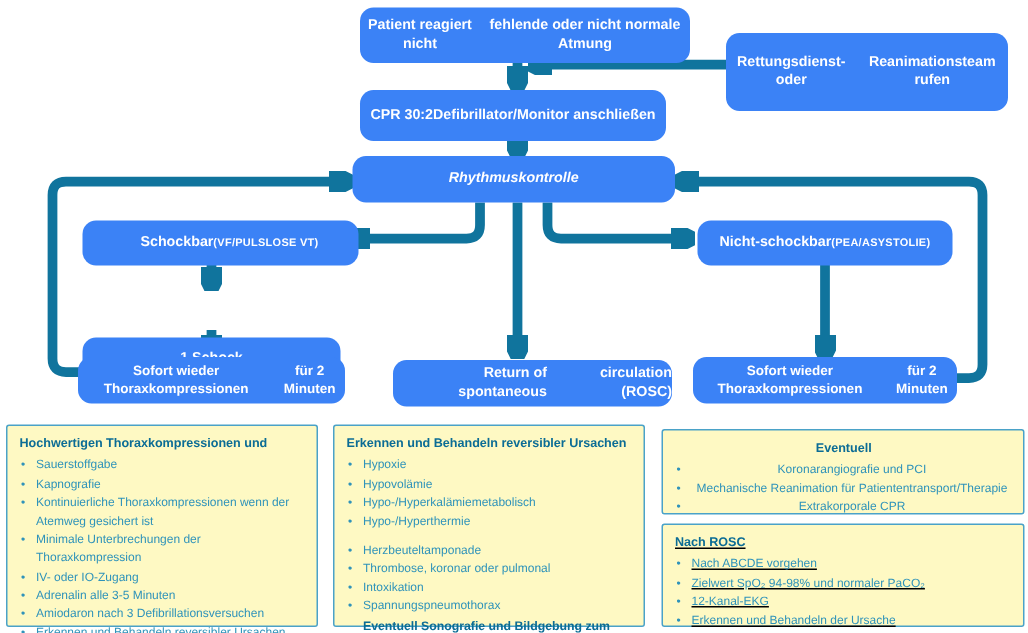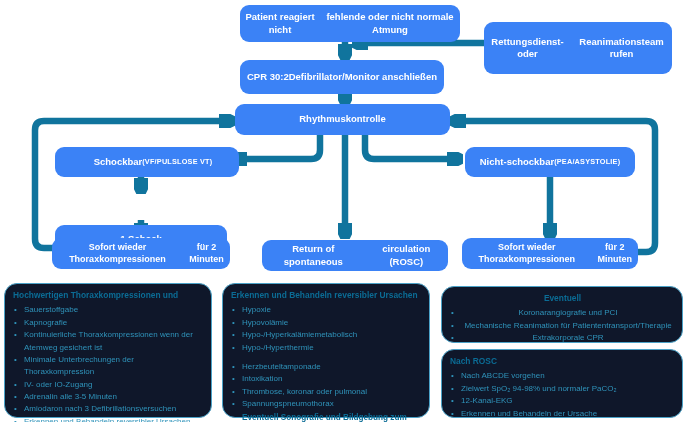--- a/index.html
+++ b/index.html
@@ -71,7 +71,7 @@
     <span>Defibrillator/Monitor anschließen</span>
   </div>
 
-  <div class="node" style="left:235px;top:104px;width:215px;height:31px;">
+  <div class="node" style="left:235px;top:104px;width:215px;height:31px;font-style:italic;">
     <span>Rhythmuskontrolle</span>
   </div>
 

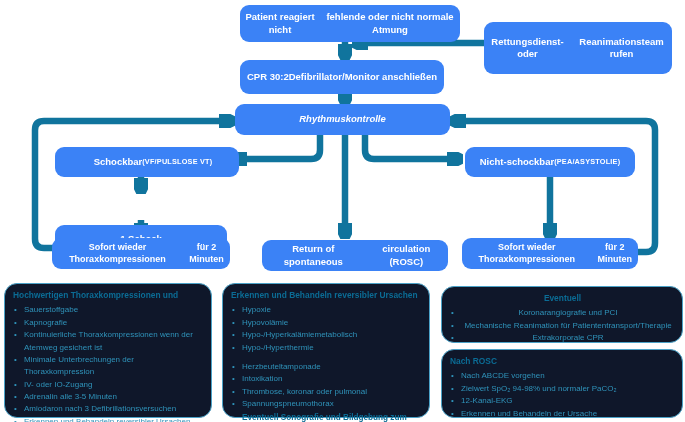--- a/index.html
+++ b/index.html
@@ -94,7 +94,7 @@
     <span>für 2 Minuten</span>
   </div>
 
-  <div class="node" style="left:262px;top:240px;width:186px;height:31px;">
+  <div class="node" style="left:262px;top:240px;width:186px;height:31px;text-align:right;">
     <span>Return of spontaneous</span>
     <span>circulation (ROSC)</span>
   </div>

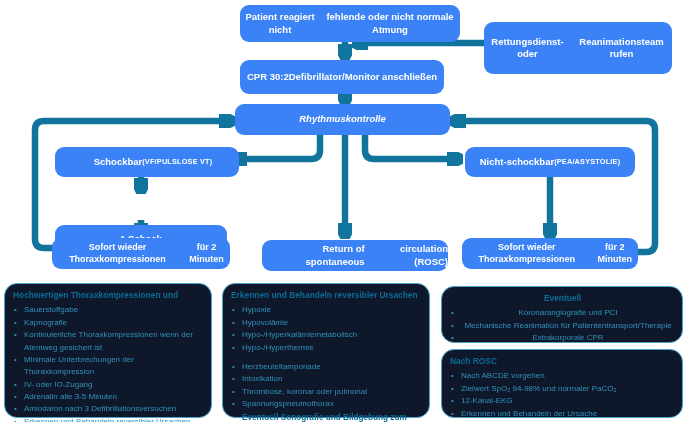--- a/index.html
+++ b/index.html
@@ -17,8 +17,8 @@
   .node .sub{font-size:7.3px;letter-spacing:.2px;}
   .node.small-text{font-size:9px;}
   .panel{
-    position:absolute;z-index:2;background:#0f172a;border:1.5px solid #4aa2c8;
-    border-radius:13px;padding:6px 7px 4px 8px;box-sizing:border-box;
+    position:absolute;z-index:2;background:#fef9c3;border:1.5px solid #4aa2c8;
+    border-radius:2px;padding:6px 7px 4px 8px;box-sizing:border-box;
   }
   .panel-title{color:#0b6c95;font-weight:bold;font-size:8.4px;line-height:1.35;margin-bottom:3px;}
   .panel ul{margin:0;padding:0;list-style:none;}

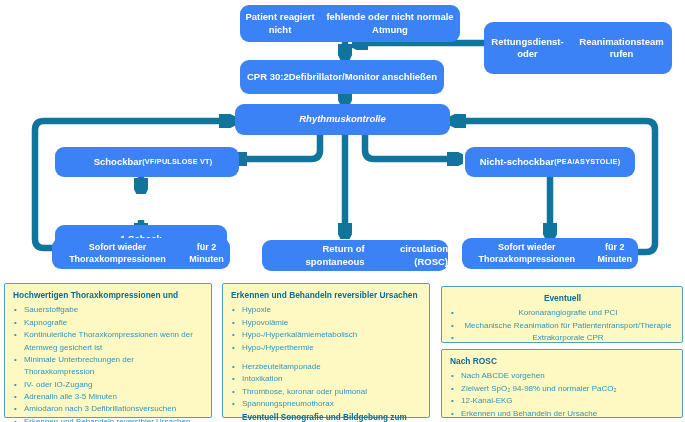--- a/index.html
+++ b/index.html
@@ -145,7 +145,7 @@
       </ul>
   </div>
 
-  <div class="panel" style="left:441px;top:349px;width:242px;height:69px;">
+  <div class="panel" style="left:441px;top:349px;width:242px;height:69px;text-decoration:underline;">
     <div class="panel-title">Nach ROSC</div>
     <ul>
         <li>Nach ABCDE vorgehen</li>

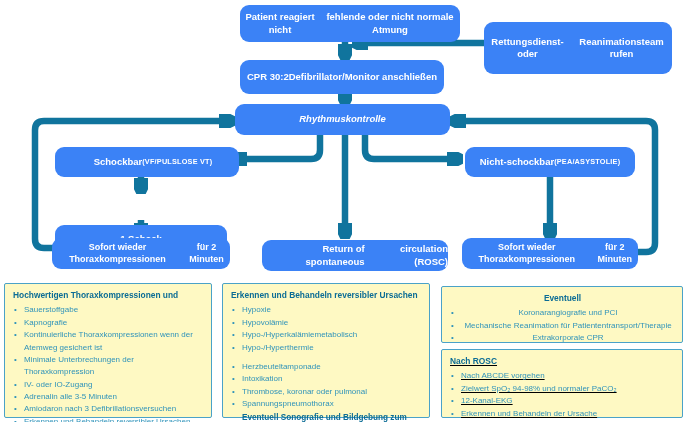--- a/index.html
+++ b/index.html
@@ -129,8 +129,8 @@
     <div class="group-gap"></div>
     <ul>
         <li>Herzbeuteltamponade</li>
+        <li>Thrombose, koronar oder pulmonal</li>
         <li>Intoxikation</li>
-        <li>Thrombose, koronar oder pulmonal</li>
         <li>Spannungspneumothorax</li>
       </ul>
     <div class="panel-footer">Eventuell Sonografie und Bildgebung zum Erkennen reversibler Ursachen einsetzen</div>

